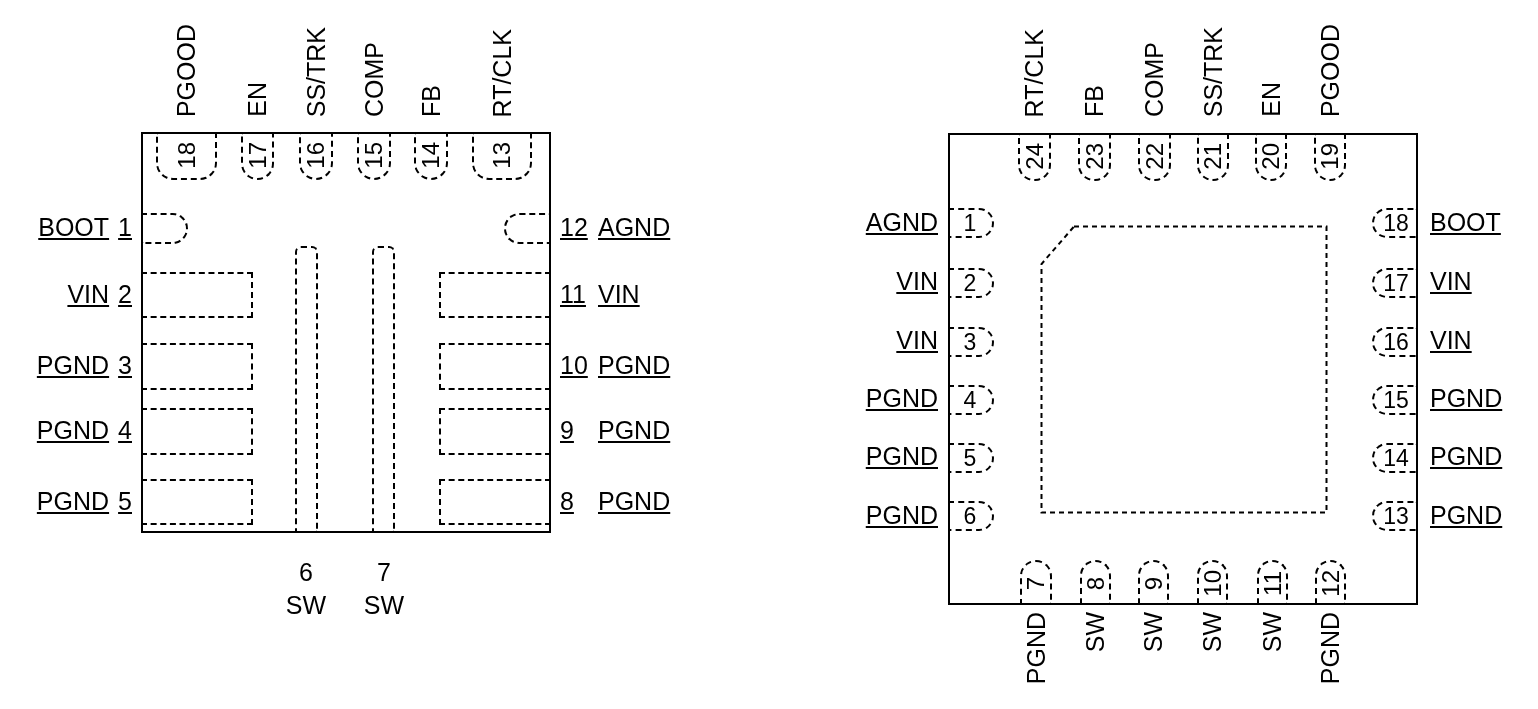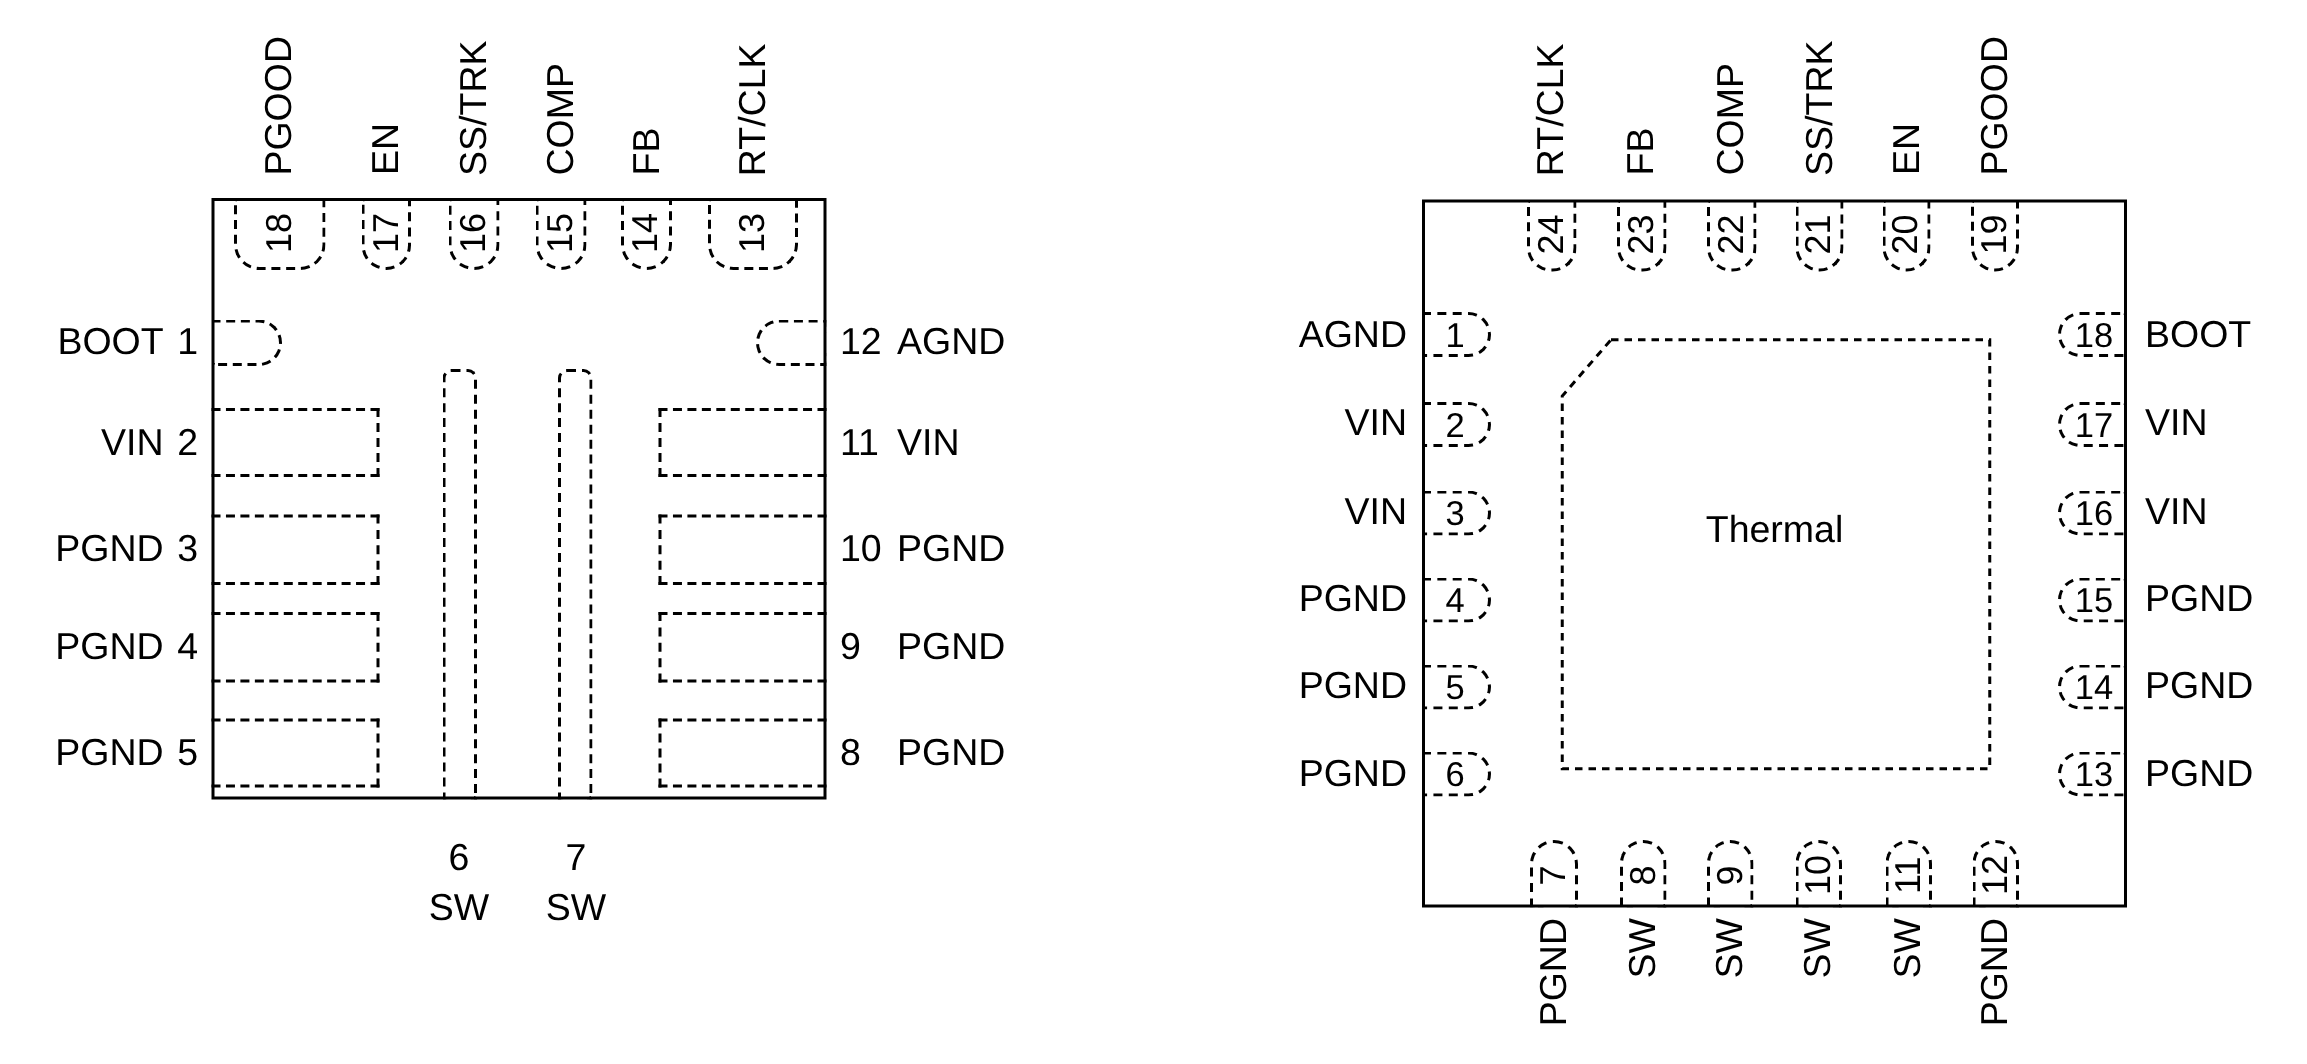--- a/index.html
+++ b/index.html
@@ -40,7 +40,7 @@
   .vbot{top:612px;}
 
   
-  .side{position:absolute;display:flex;align-items:center;height:30px;font-size:25px;white-space:nowrap;}
+  .side{position:absolute;display:flex;align-items:flex-start;height:30px;font-size:25px;white-space:nowrap;text-decoration:underline;}
   .lpl{right:1406px;justify-content:flex-end;}       
   .lpl .num{margin-left:9px;}
   .lpr{left:560px;}                                   

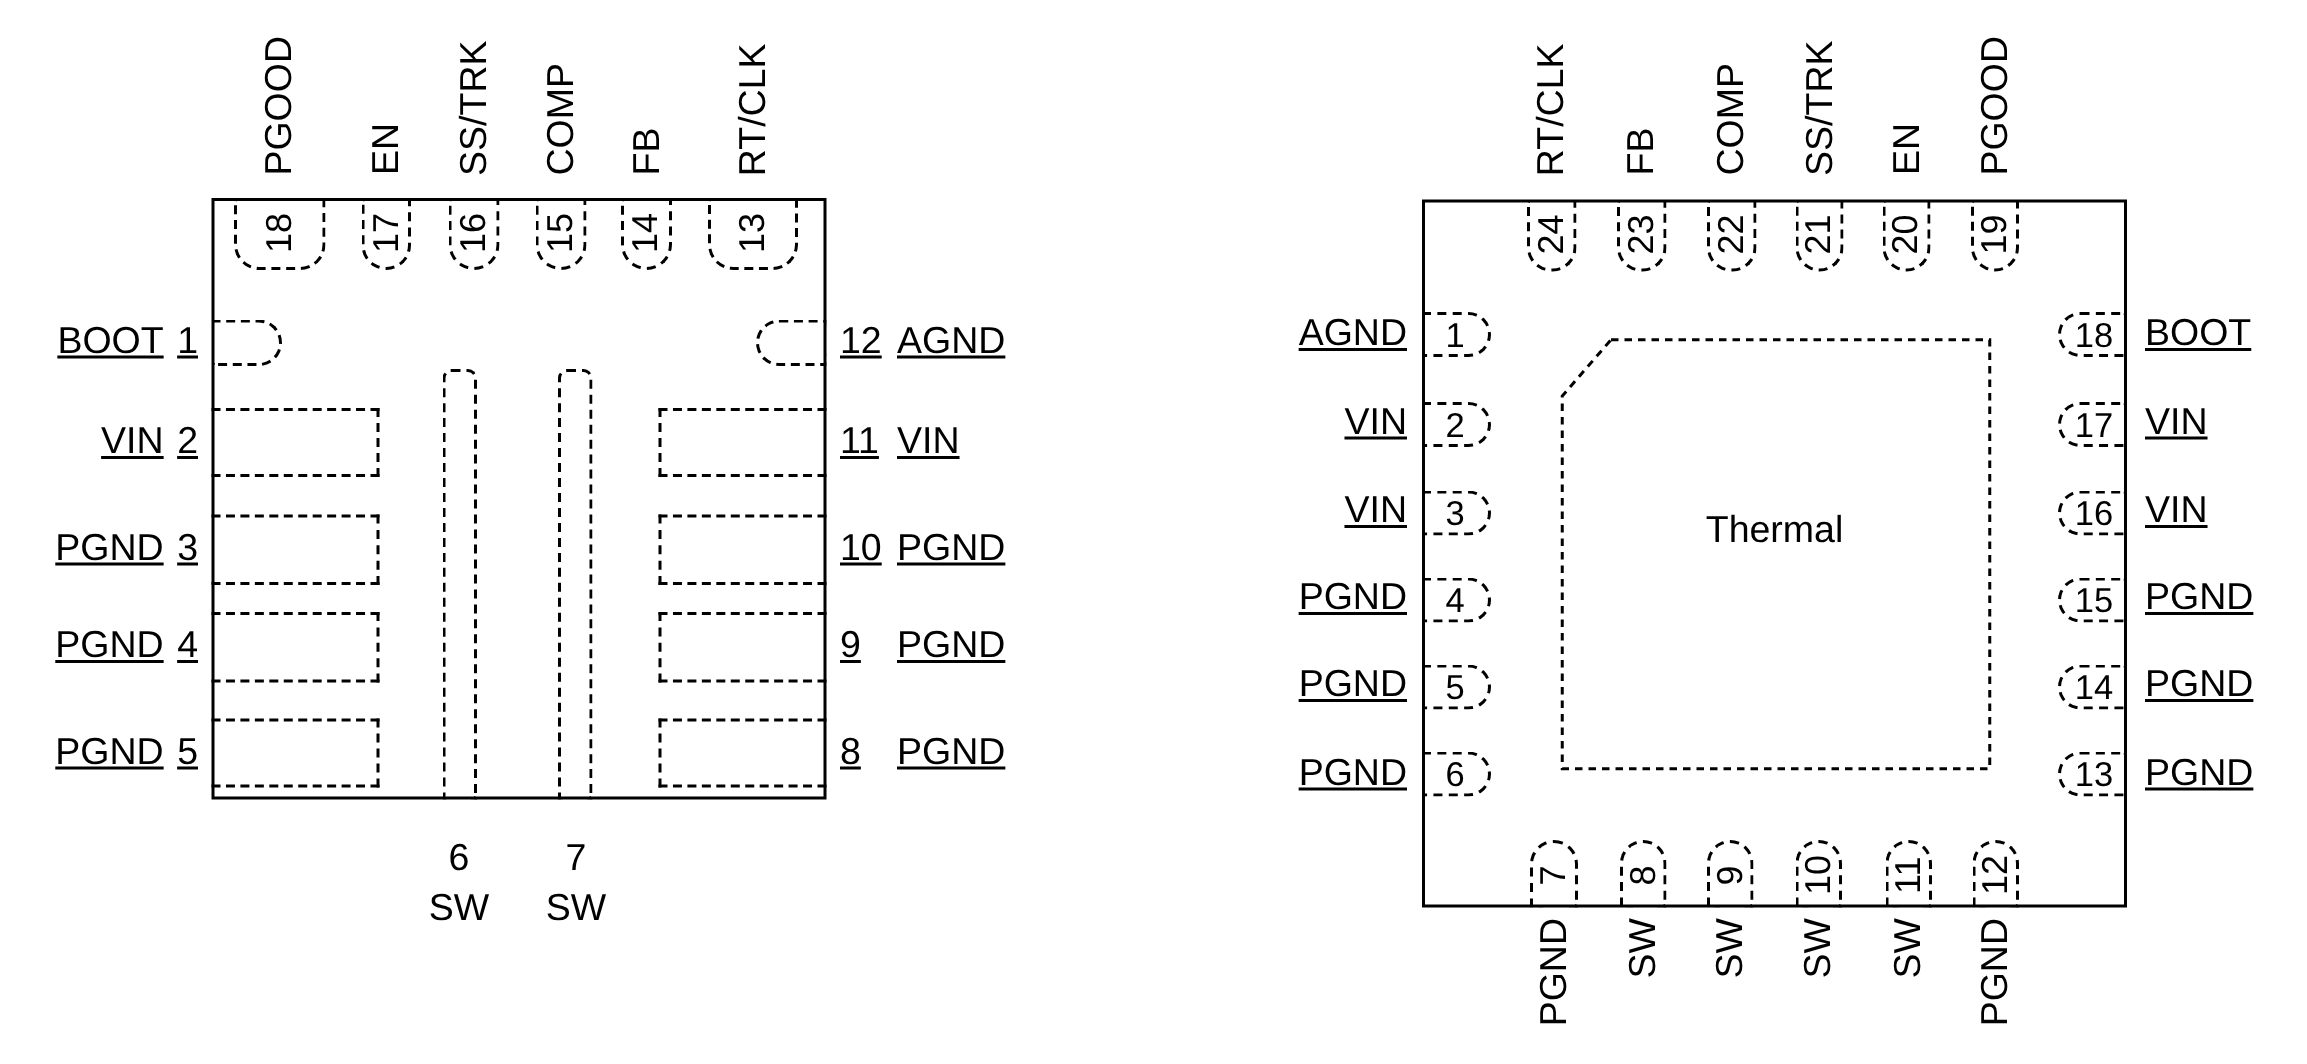--- a/index.html
+++ b/index.html
@@ -163,7 +163,6 @@
     <path d="M 34 1.5 L 286.5 1.5 L 286.5 287.5 L 1.5 287.5 L 1.5 39 Z" fill="none" stroke="#000" stroke-width="2" stroke-dasharray="5 4"></path>
   </svg>
   <div class="padtext">
-    <span>Thermal</span>
   </div>
 
   <div class="vlabel vtop" style="left:1021px;">RT/CLK</div>

